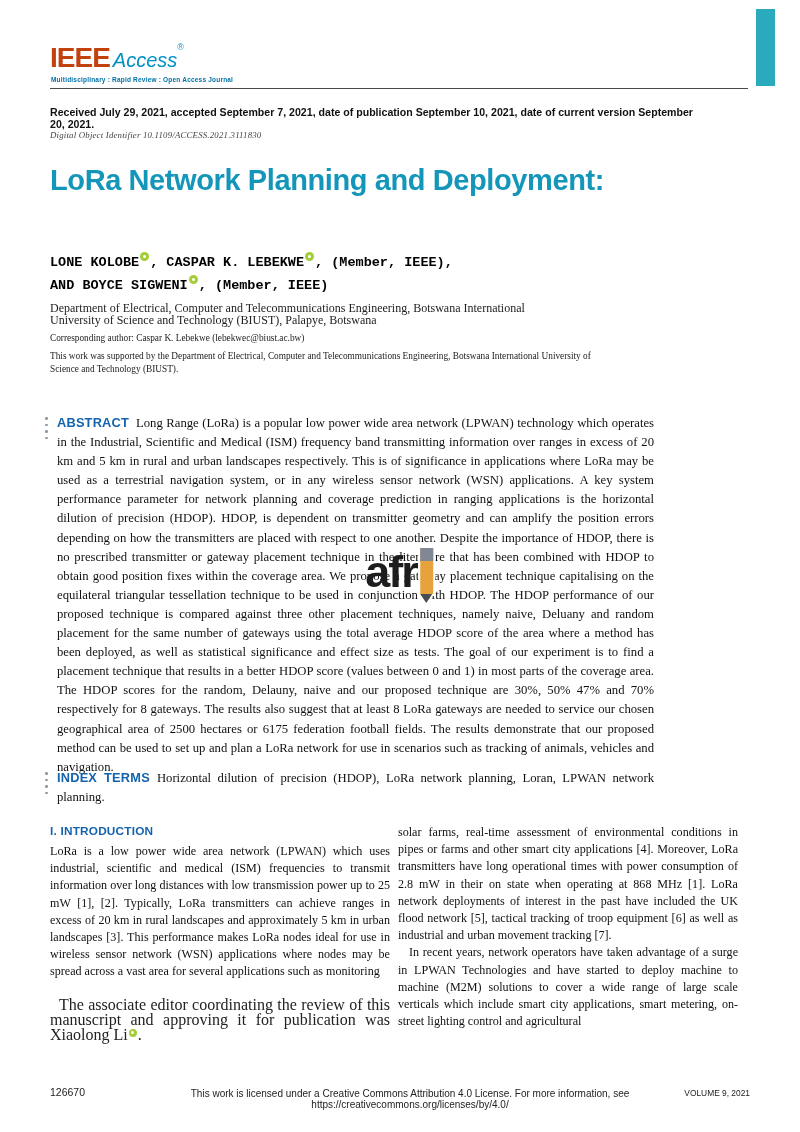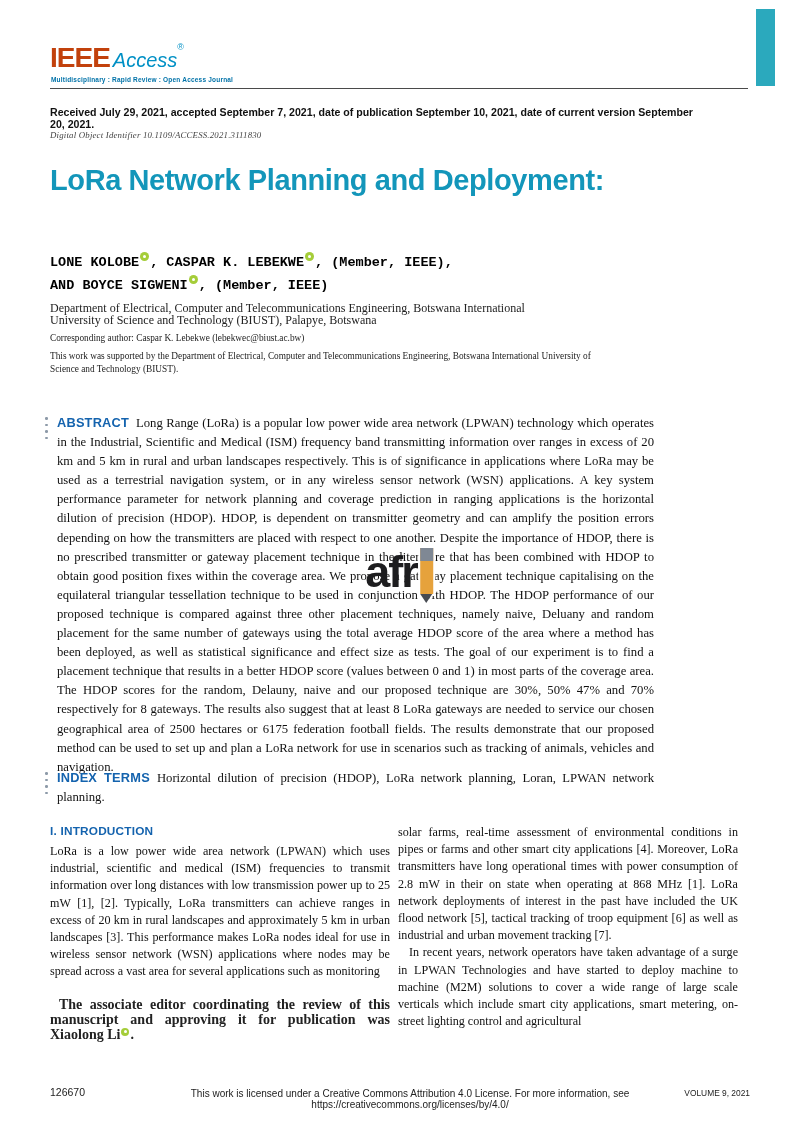--- a/index.html
+++ b/index.html
@@ -51,7 +51,7 @@
           font-size:11.8px;color:#1463ae;letter-spacing:.2px;}
   .col p{margin:0;text-align:justify;font-size:12.1px;line-height:17.2px;color:#111;}
   .col p.indent{text-indent:11px;}
-  .footnote{margin-top:16px;font-size:14px;line-height:15px;color:#222;text-align:justify;text-indent:9px;font-weight:bold;}
+  .footnote{margin-top:16px;font-size:16px;line-height:15px;color:#222;text-align:justify;text-indent:9px;}
   .footnote .orcid{width:8px;height:8px;top:-3px;}
   .footnote .orcid::after{left:2.5px;top:2.5px;}
 

